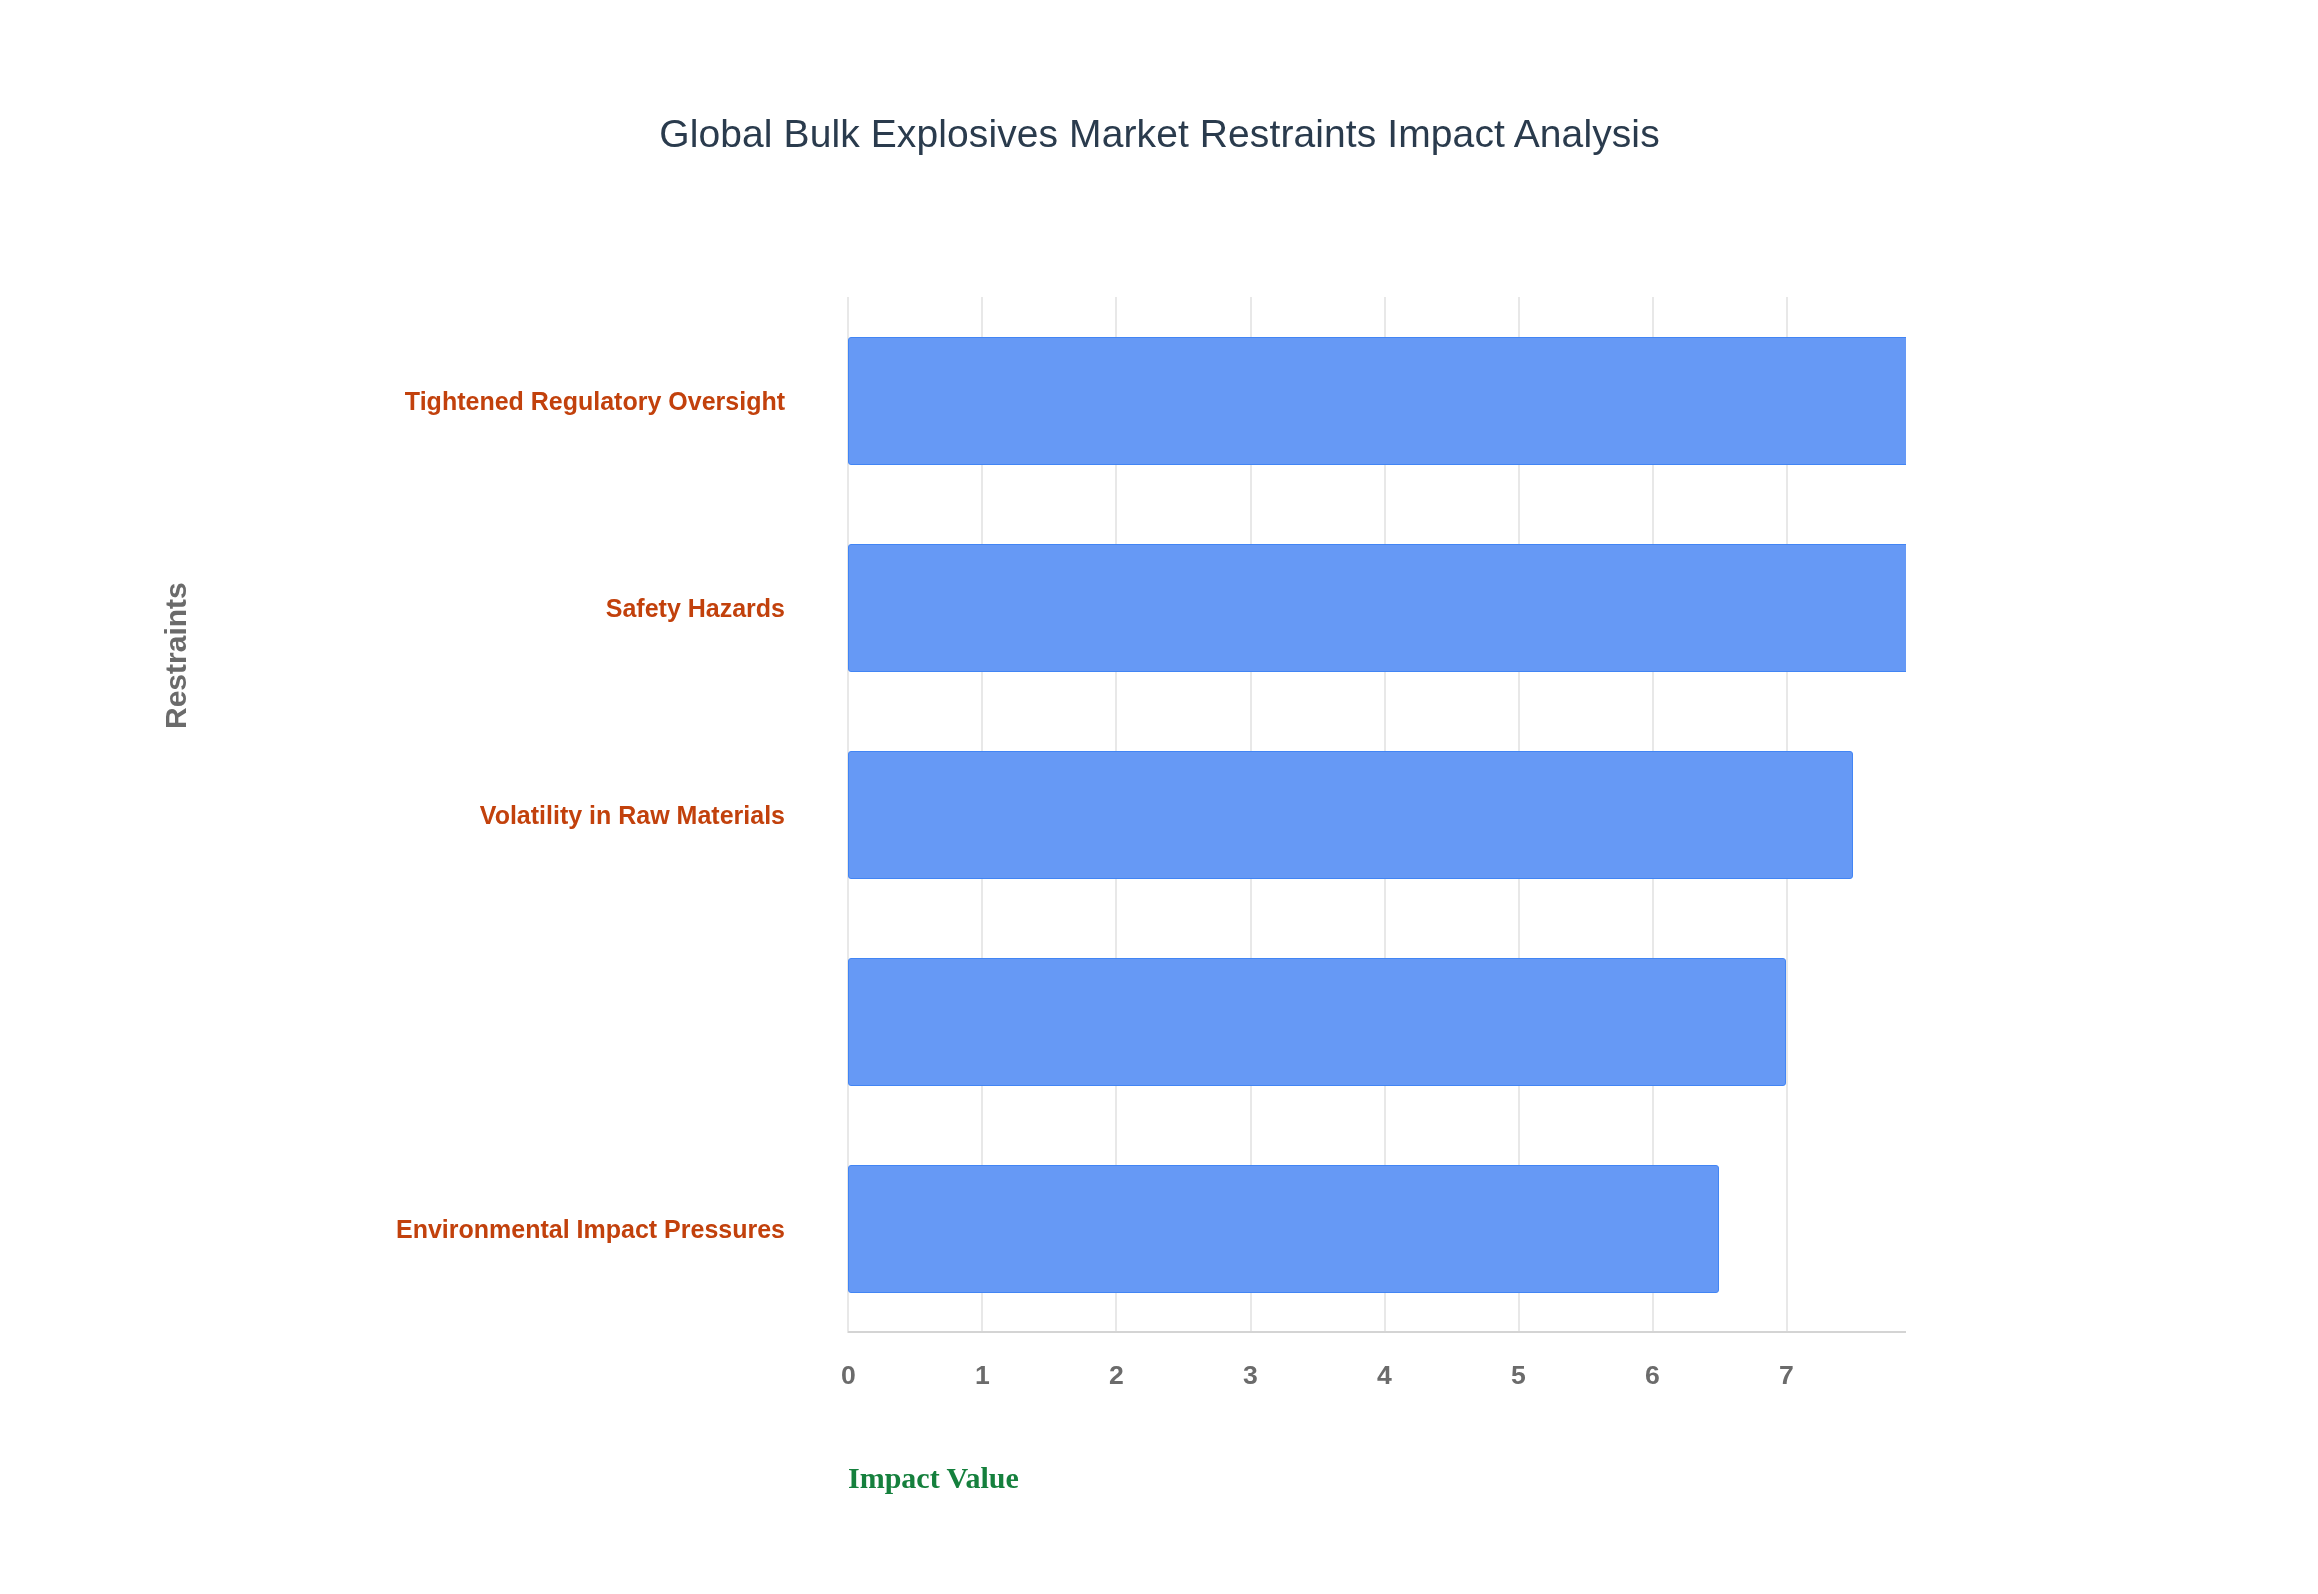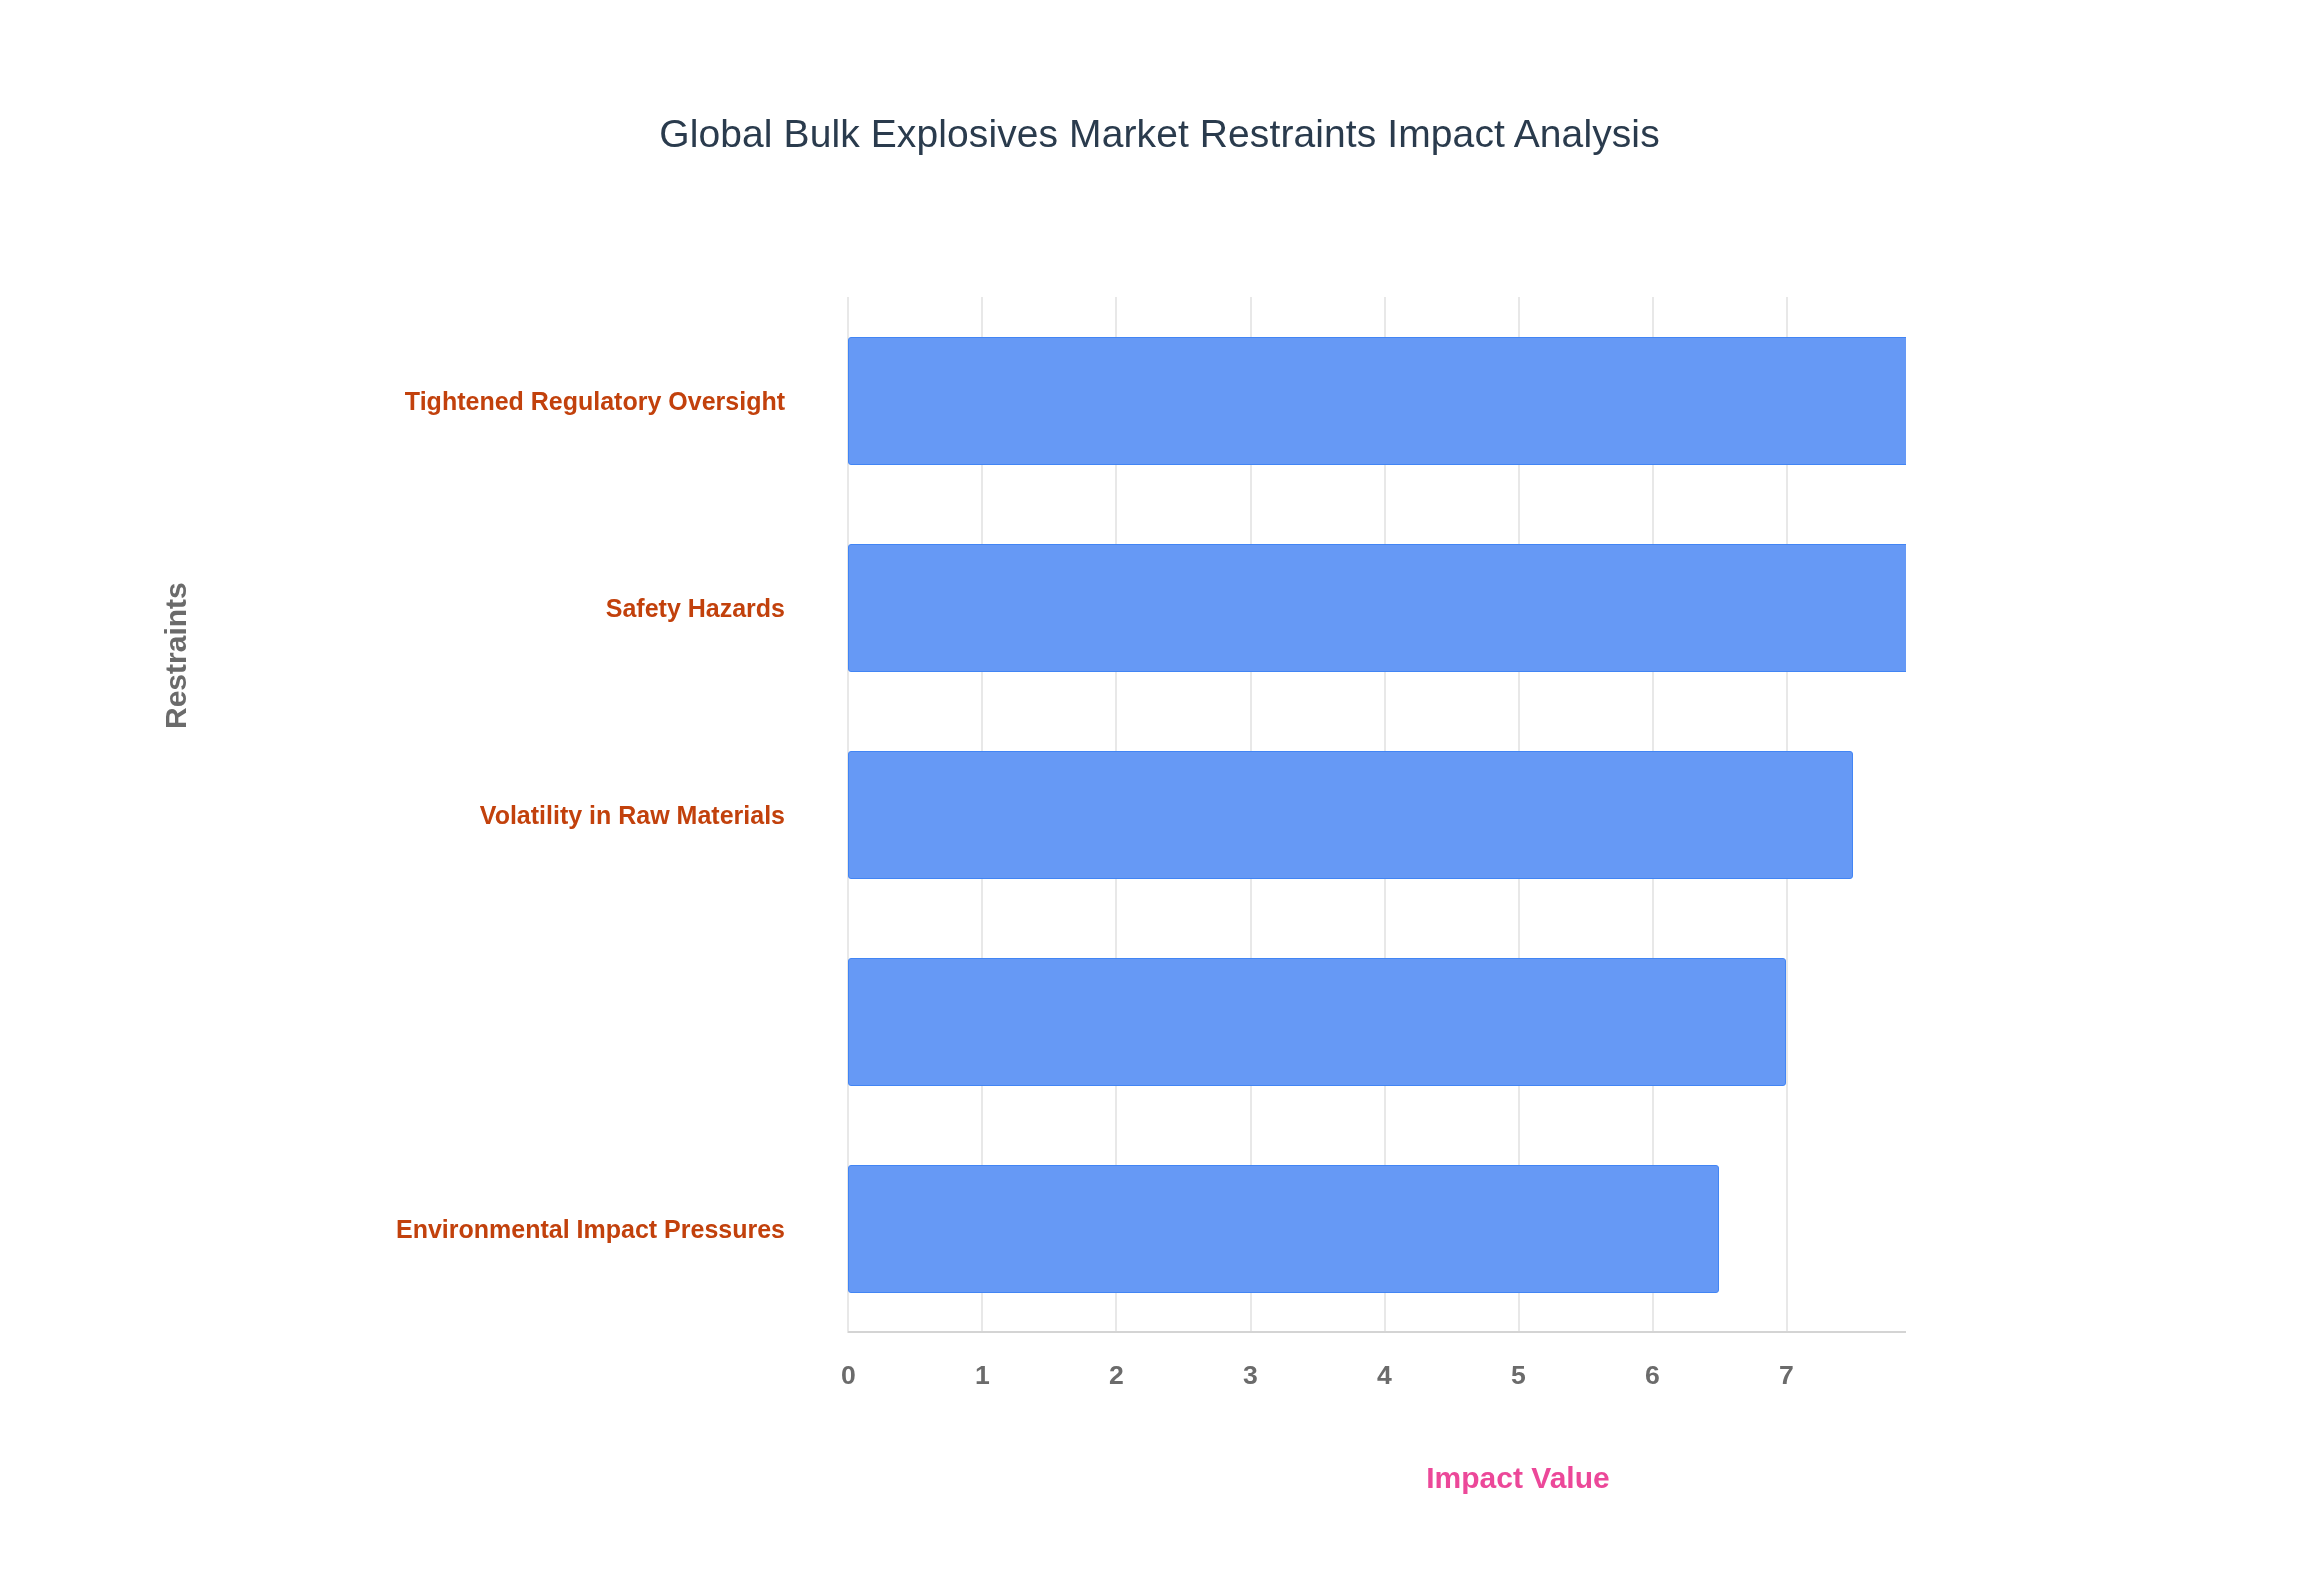--- a/index.html
+++ b/index.html
@@ -111,10 +111,10 @@
     left: 848px;
     top: 1461px;
     width: 1340px;
-    text-align: center;
     font-size: 30px;
     font-weight: bold;
-    color: #ec4899;
+    color: #15803d;
+    font-family: Liberation Serif, serif;
   }
   #yaxis-title {
     position: absolute;

